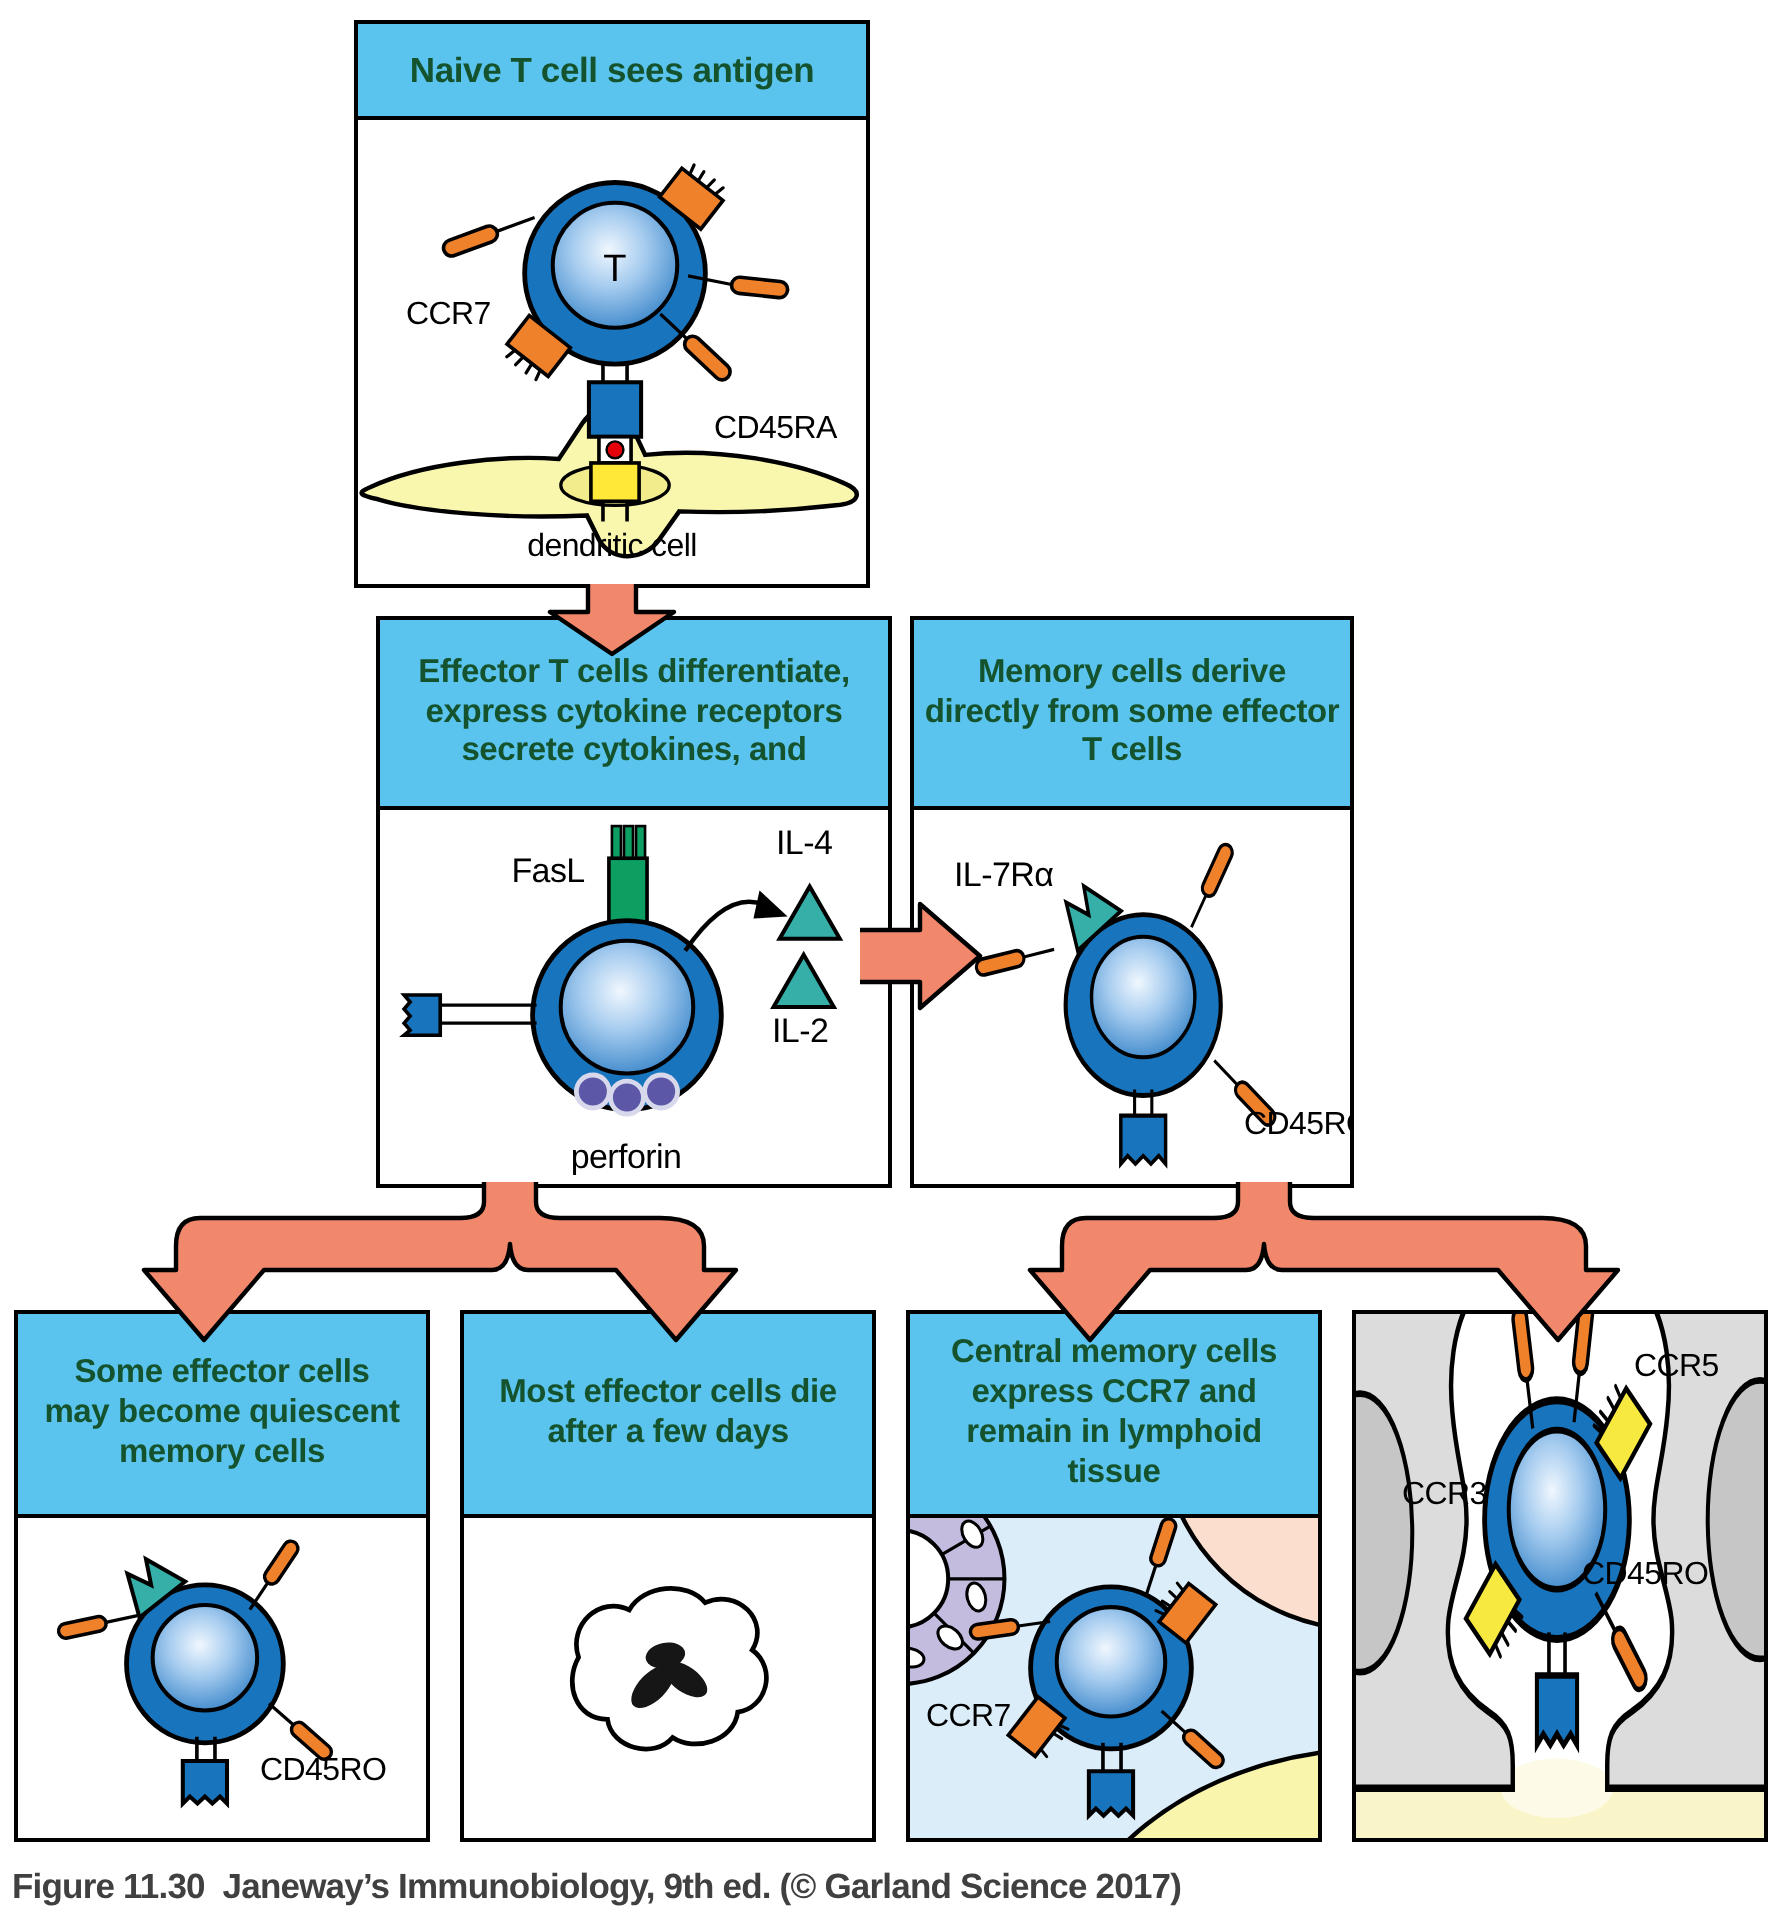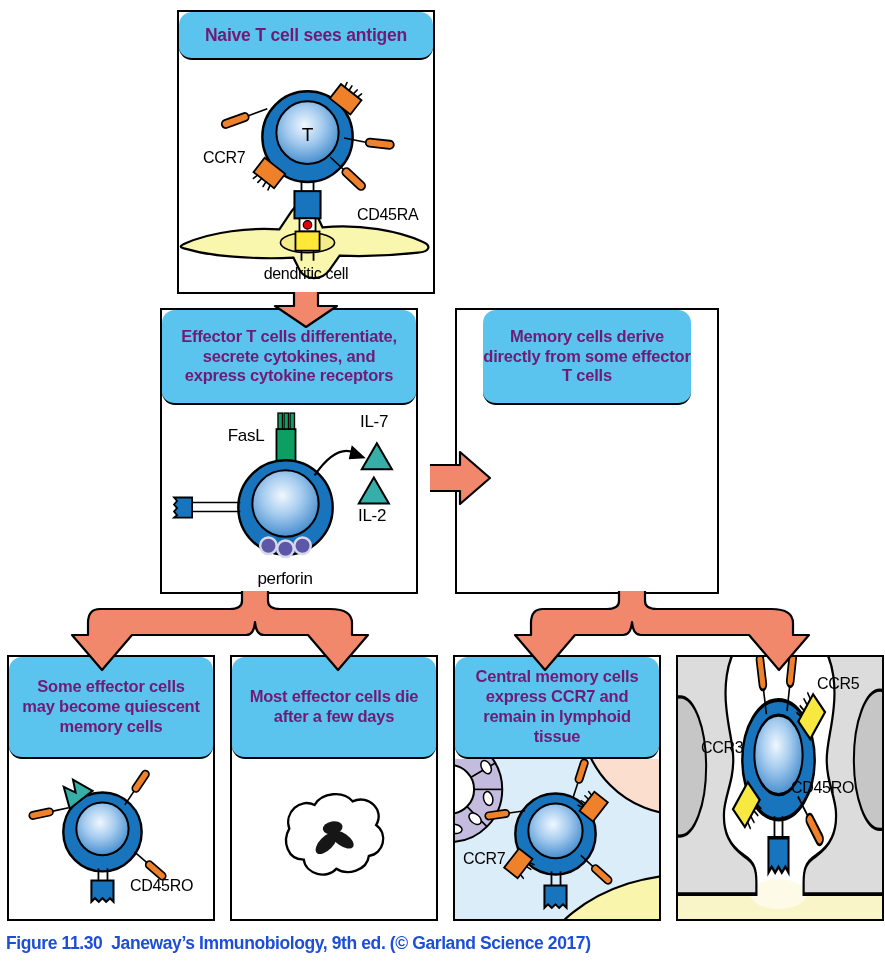--- a/index.html
+++ b/index.html
@@ -14,9 +14,8 @@
   .panel-header {
     background:#5BC4EE; border-bottom:2.5px solid #000;
     display:flex; flex-direction:column; justify-content:center; align-items:center;
-    text-align:center; font-weight:bold; color:#701a75; flex:0 0 auto;
+    text-align:center; font-weight:bold; color:#14532d; flex:0 0 auto;
     letter-spacing:-0.2px;
-    border-radius:13px;
   }
   .hline { line-height:1.2; }
   .panel-body { position:relative; flex:1; overflow:hidden; }

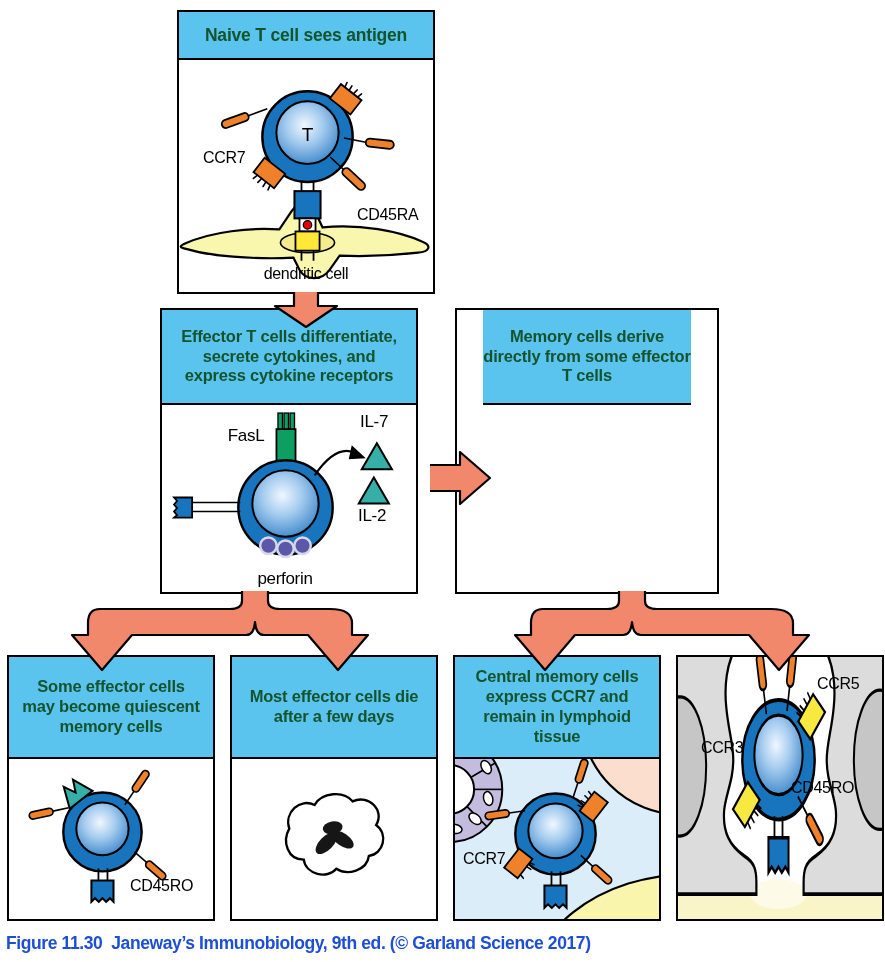--- a/index.html
+++ b/index.html
@@ -99,7 +99,7 @@
     </div>
   </div>
 
-  <div class="panel" style="left:160px; top:308px; width:258px; height:286px;">
+  <div class="panel" style="left:188px; top:308px; width:258px; height:286px;">
     <div class="panel-header" style="height:93px; font-size:16.5px;">
       <div class="hline">Effector T cells differentiate,</div>
       <div class="hline">secrete cytokines, and</div>

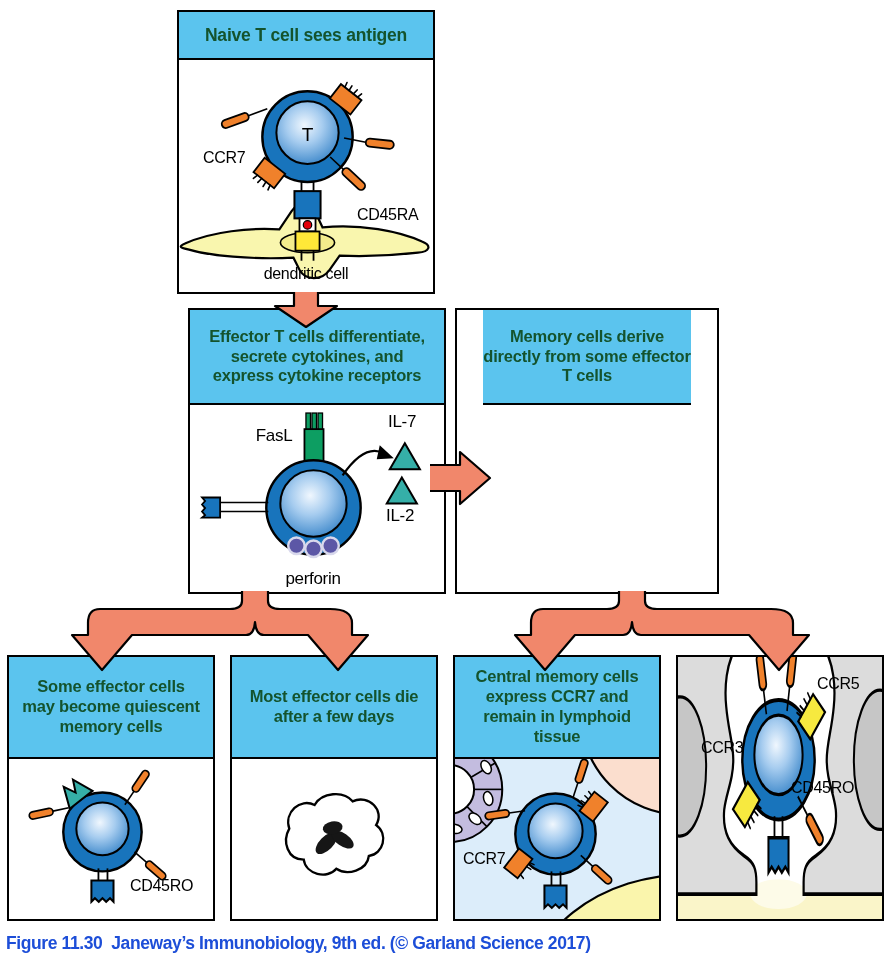--- a/index.html
+++ b/index.html
@@ -147,7 +147,7 @@
     </div>
   </div>
 
-  <div class="panel" style="left:455px; top:308px; width:264px; height:286px;align-items:center;">
+  <div class="panel" style="left:455px; top:308px; width:222px; height:286px;">
     <div class="panel-header" style="height:93px; font-size:16.5px;">
       <div class="hline">Memory cells derive</div>
       <div class="hline">directly from some effector</div>

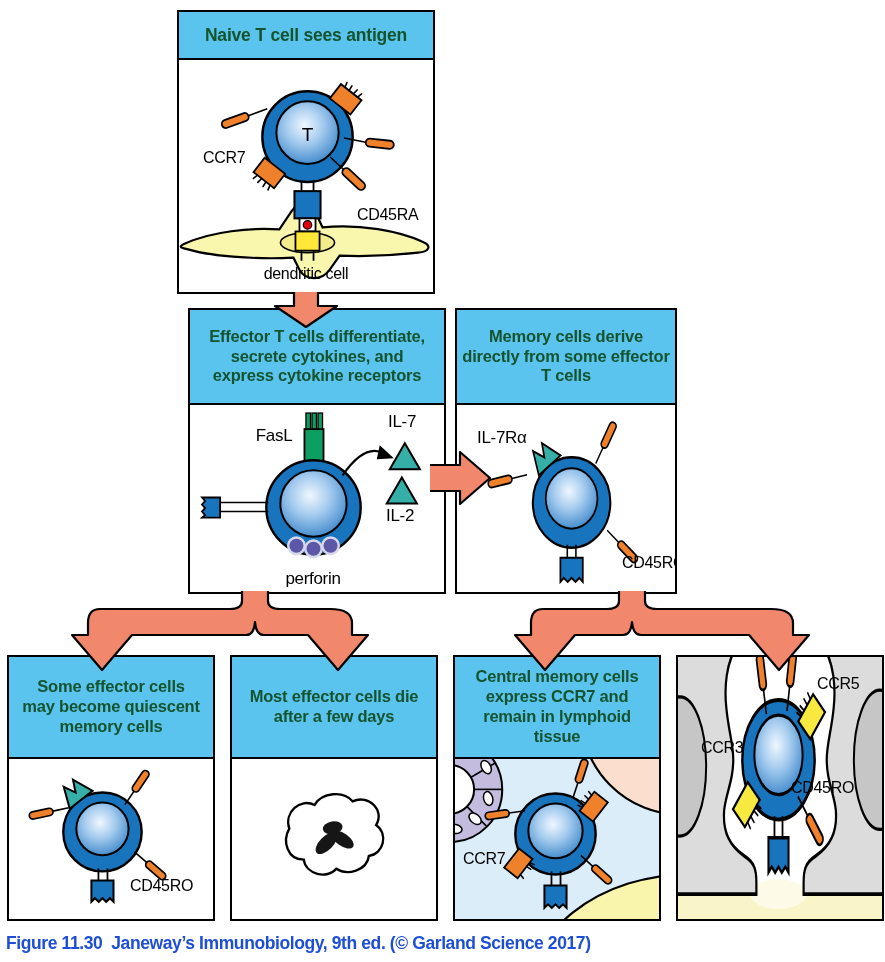--- a/index.html
+++ b/index.html
@@ -102,8 +102,8 @@
   <div class="panel" style="left:188px; top:308px; width:258px; height:286px;">
     <div class="panel-header" style="height:93px; font-size:16.5px;">
       <div class="hline">Effector T cells differentiate,</div>
+      <div class="hline">express cytokine receptors</div>
       <div class="hline">secrete cytokines, and</div>
-      <div class="hline">express cytokine receptors</div>
     </div>
     <div class="panel-body">
       <svg viewBox="0 0 253 186" preserveAspectRatio="none">

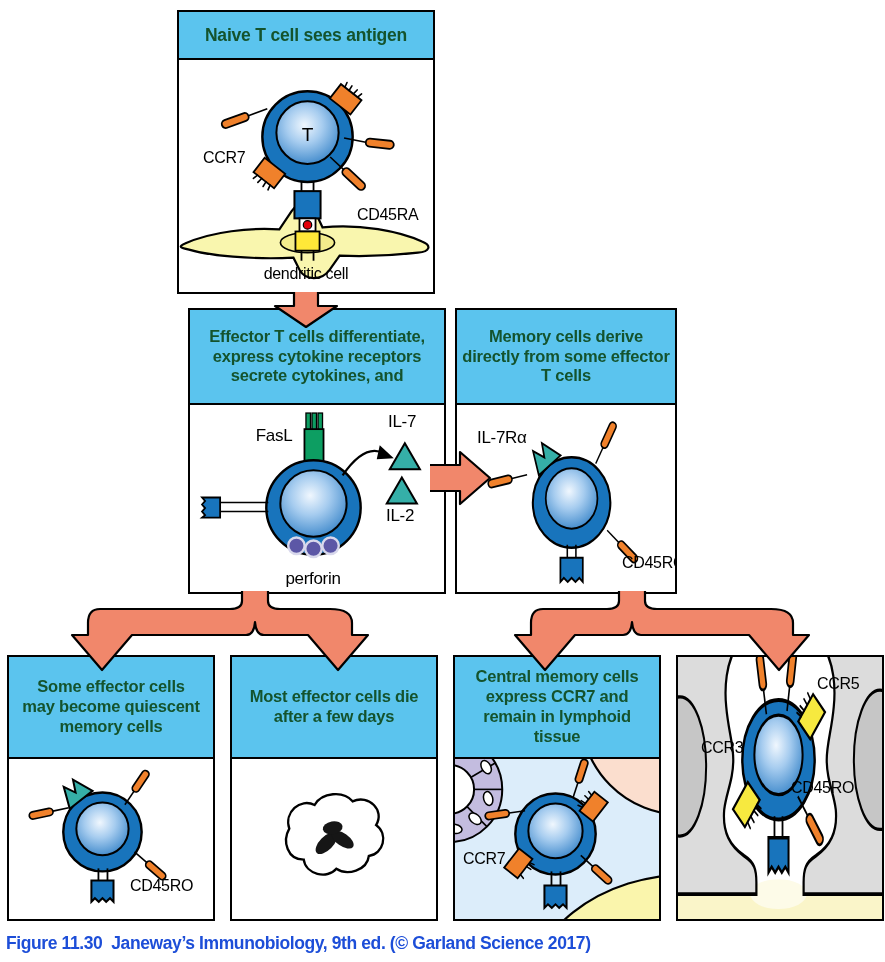--- a/index.html
+++ b/index.html
@@ -141,7 +141,7 @@
         <polygon points="196,98 226,98 211,72" fill="#35AFA8" stroke="#000" stroke-width="2"></polygon>
       </svg>
       <div class="lbl" style="left:60px; top:21px; width:48px; text-align:center; font-size:17px;">FasL</div>
-      <div class="lbl" style="left:198px; top:7px; font-size:17px;">IL-7</div>
+      <div class="lbl" style="left:198px; top:7px; font-size:17px;">IL-4</div>
       <div class="lbl" style="left:196px; top:101px; font-size:17px;">IL-2</div>
       <div class="lbl" style="left:63px; top:164px; width:120px; text-align:center; font-size:17px;">perforin</div>
     </div>

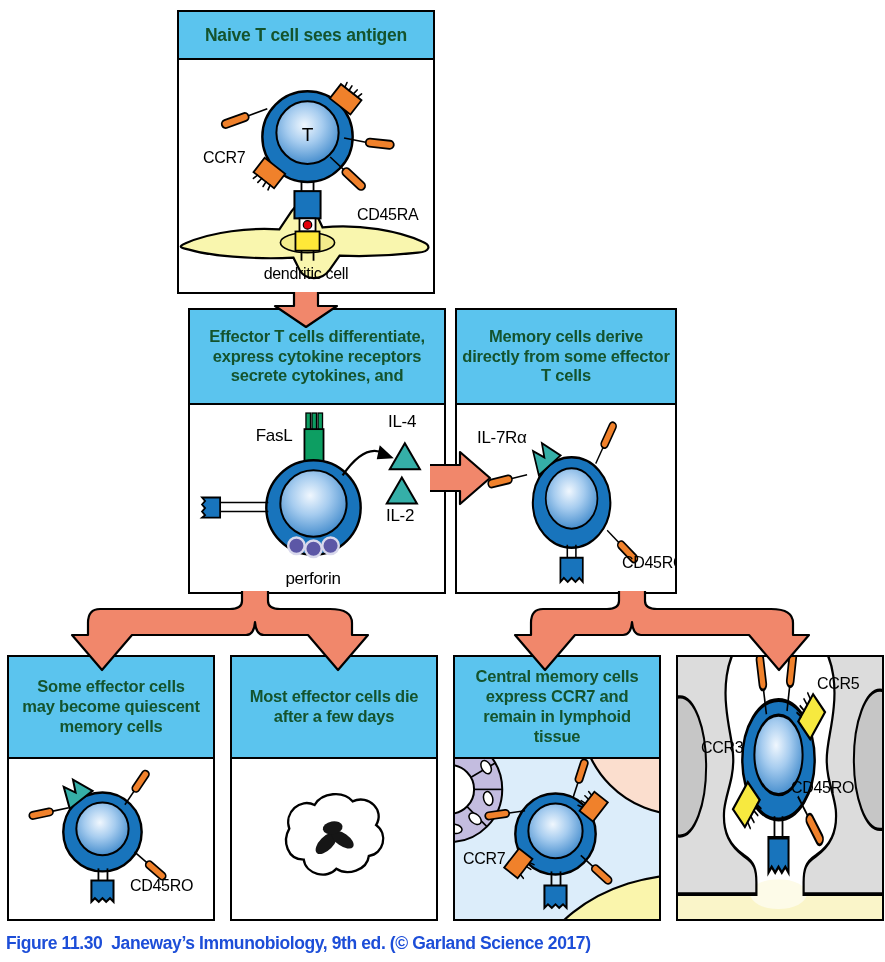--- a/index.html
+++ b/index.html
@@ -24,7 +24,7 @@
   .arrow-svg { position:absolute; z-index:5; overflow:hidden; }
   #caption {
     position:absolute; left:6px; top:933px; font-size:17.5px; font-weight:bold;
-    color:#1d4ed8; white-space:pre; letter-spacing:-0.4px;
+    color:#404040; white-space:pre; letter-spacing:-0.4px;
   }
 </style>
 </head>

